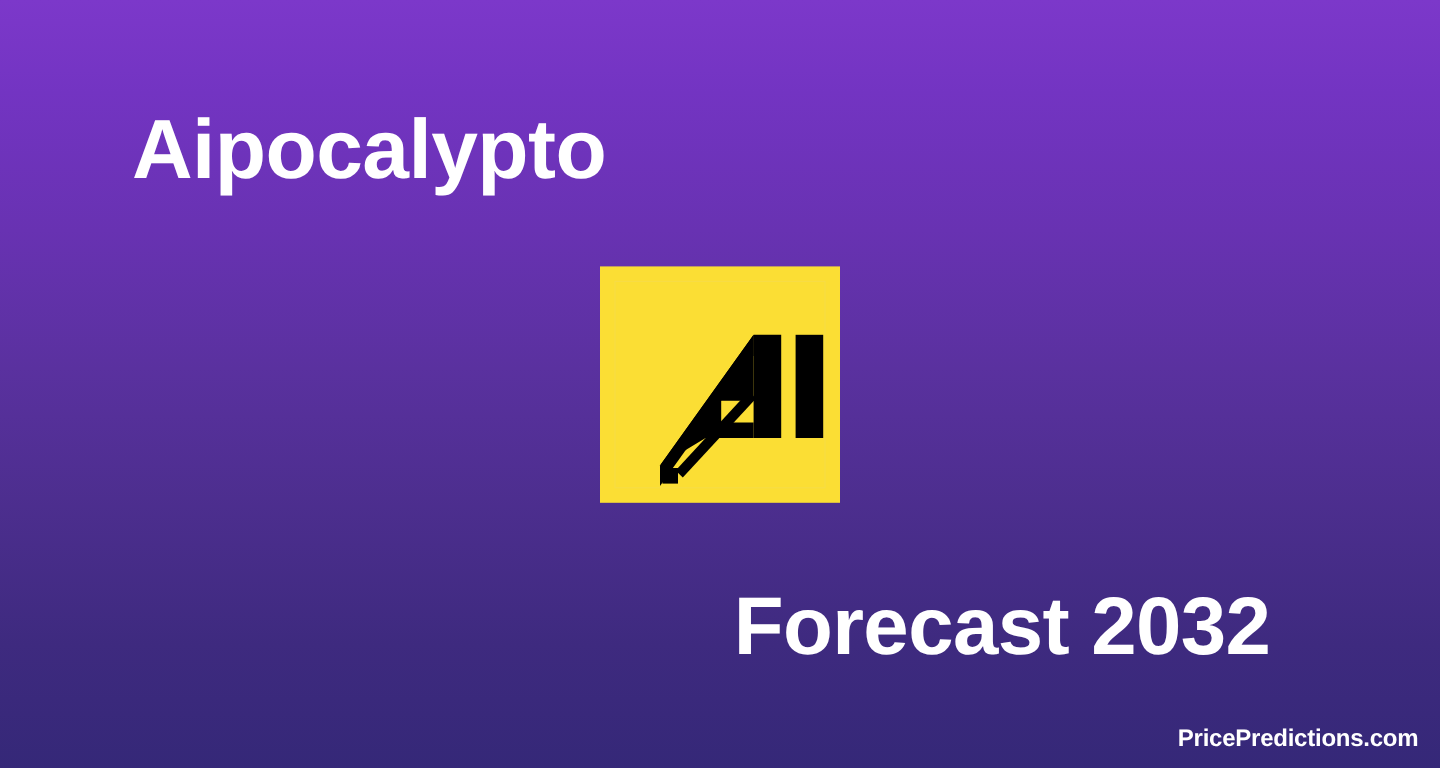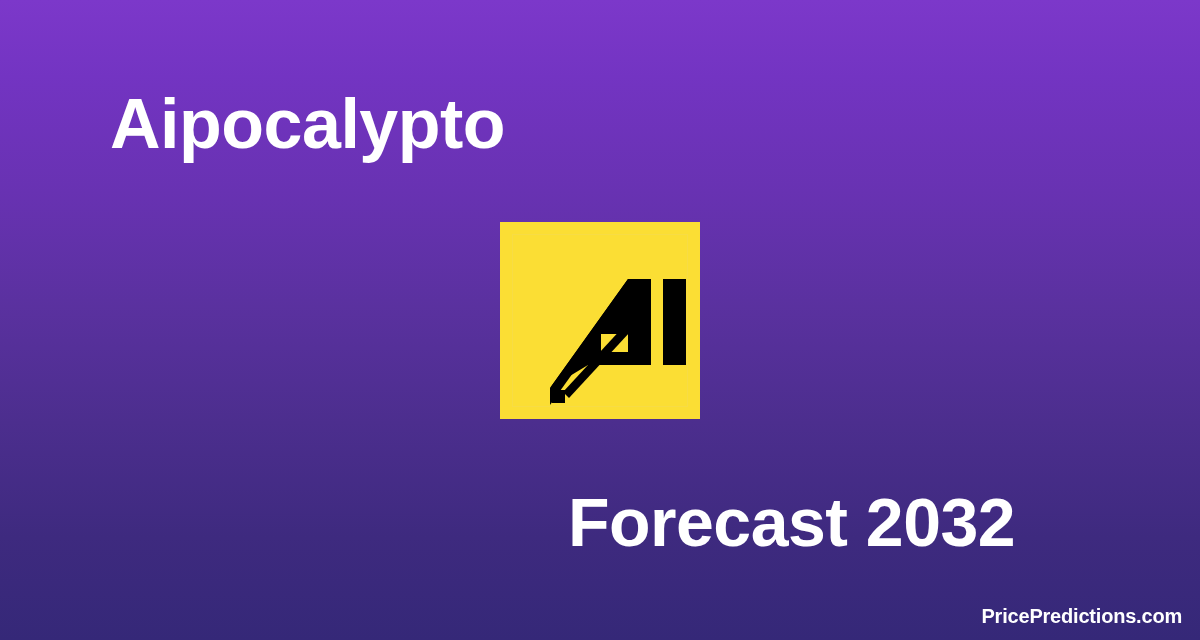--- a/index.html
+++ b/index.html
@@ -73,7 +73,7 @@
     left: 568px;
     top: 483px;
     width: 534px;
-    text-align: left;
+    text-align: center;
     font-size: 68px;
     line-height: 78px;
     font-weight: bold;

